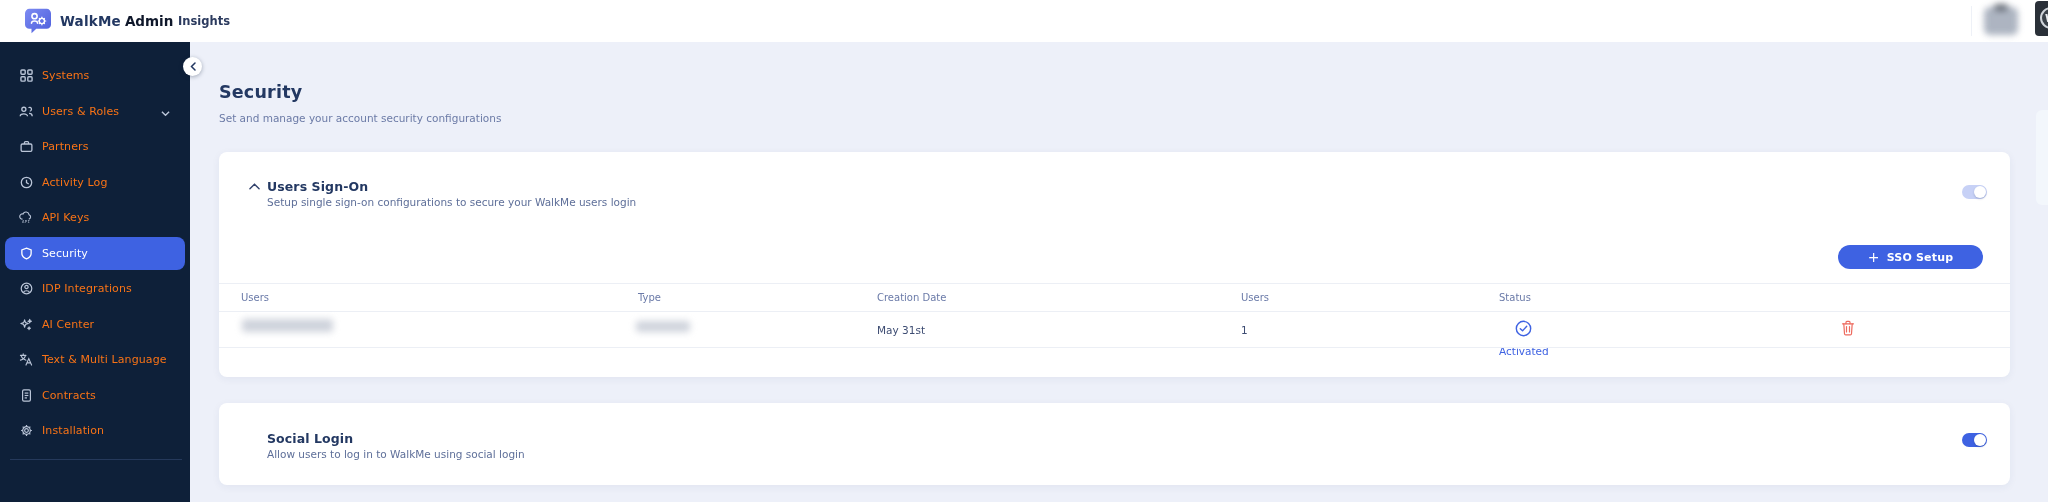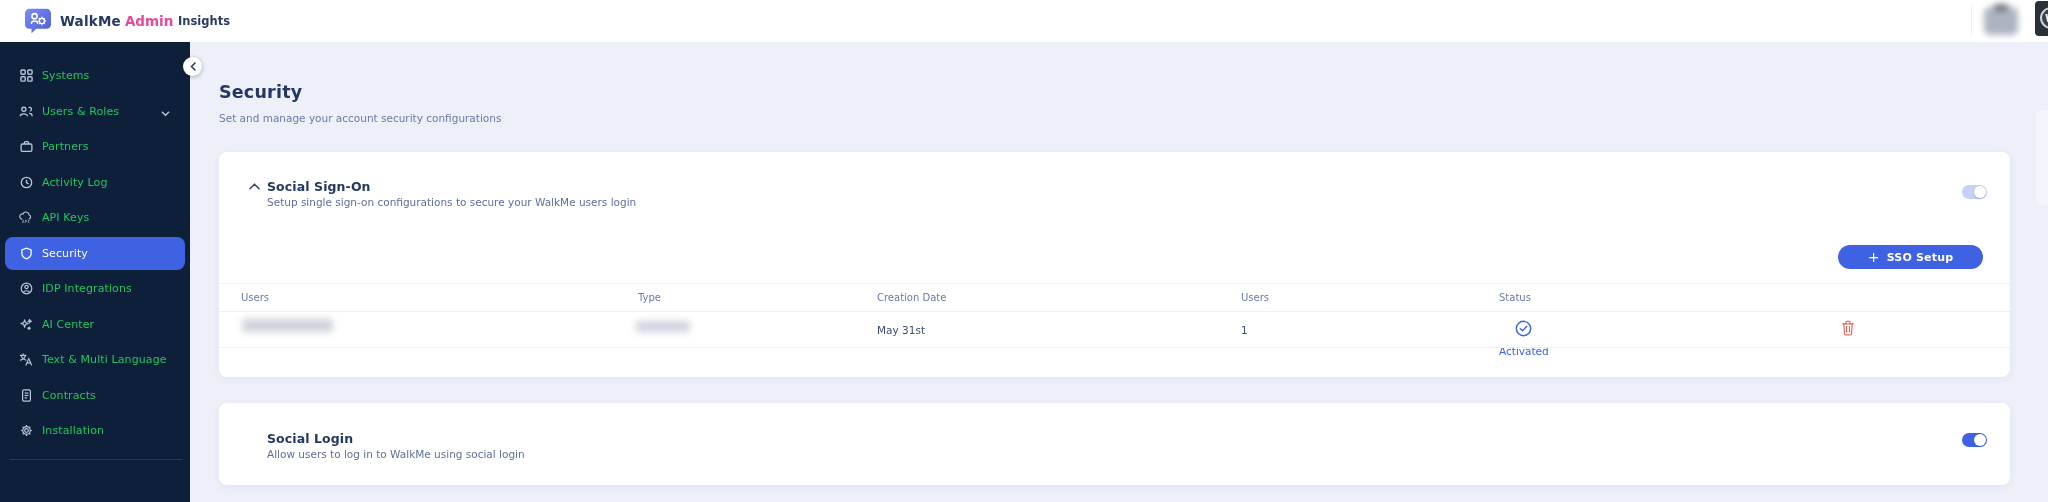--- a/index.html
+++ b/index.html
@@ -16,7 +16,7 @@
   .brand { position:absolute; left:24px; top:0; height:42px; display:flex;
     align-items:center; gap:8px; cursor:pointer; }
   .brand-name { font-size:13.5px; font-weight:700; color:#233862; letter-spacing:.2px; }
-  .brand-suffix { font-size:13.5px; font-weight:700; color:#ec4899; margin-left:1px; }
+  .brand-suffix { font-size:13.5px; font-weight:700; color:#0f172a; margin-left:1px; }
   .topnav-item { position:absolute; left:178px; top:0; height:42px; display:flex;
     align-items:center; font-size:11.5px; font-weight:600; color:#2B3A5E; cursor:pointer; }
   .topbar-divider { position:absolute; left:1971px; top:6px; width:1px; height:30px;

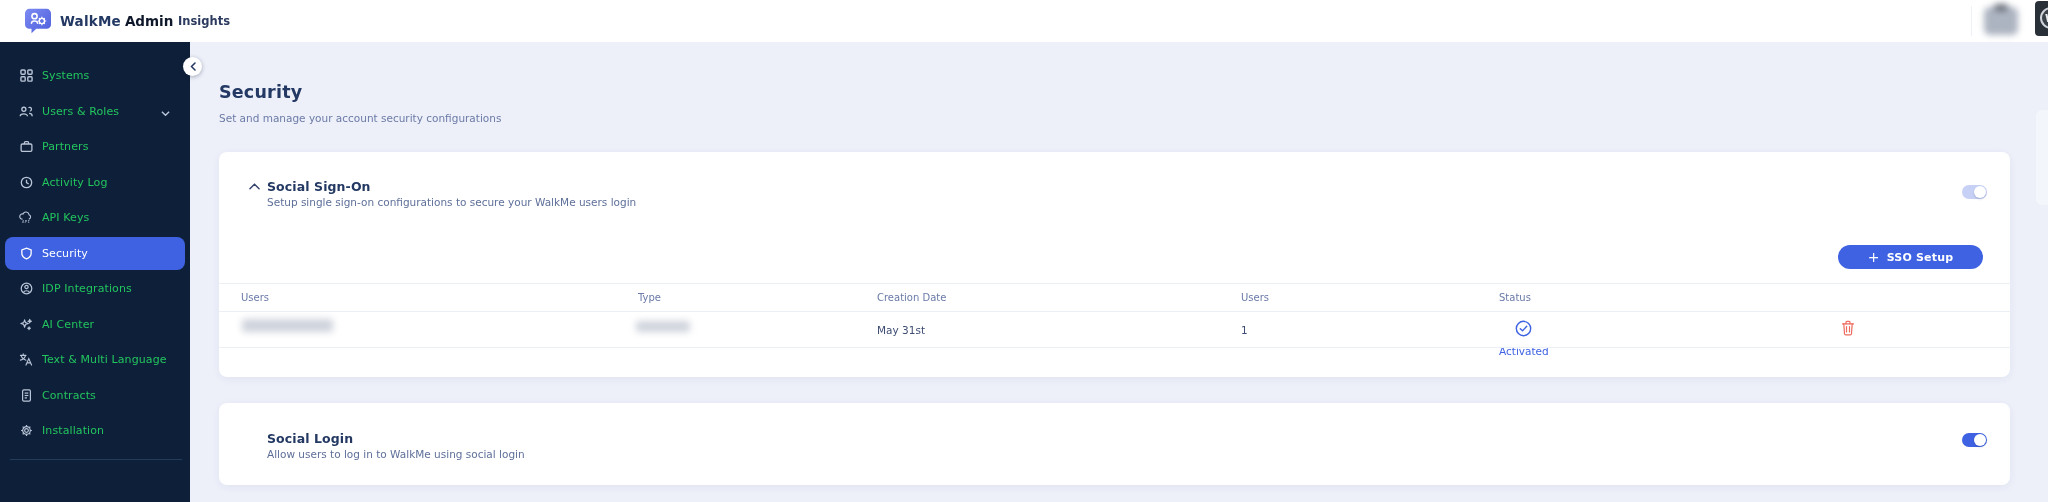--- a/index.html
+++ b/index.html
@@ -35,7 +35,7 @@
   #sidebar { position:absolute; left:0; top:42px; width:190px; height:460px;
     background:#0E2039; z-index:20; padding-top:16px; }
   .side-item { position:relative; height:35.5px; display:flex; align-items:center;
-    padding-left:19px; cursor:pointer; color:#22c55e; }
+    padding-left:19px; cursor:pointer; color:#f97316; }
   .side-item .s-icon { width:14px; height:14px; display:flex; align-items:center;
     justify-content:center; flex:0 0 14px; }
   .side-item .s-label { margin-left:9px; font-size:11px; font-weight:500; letter-spacing:.1px; }

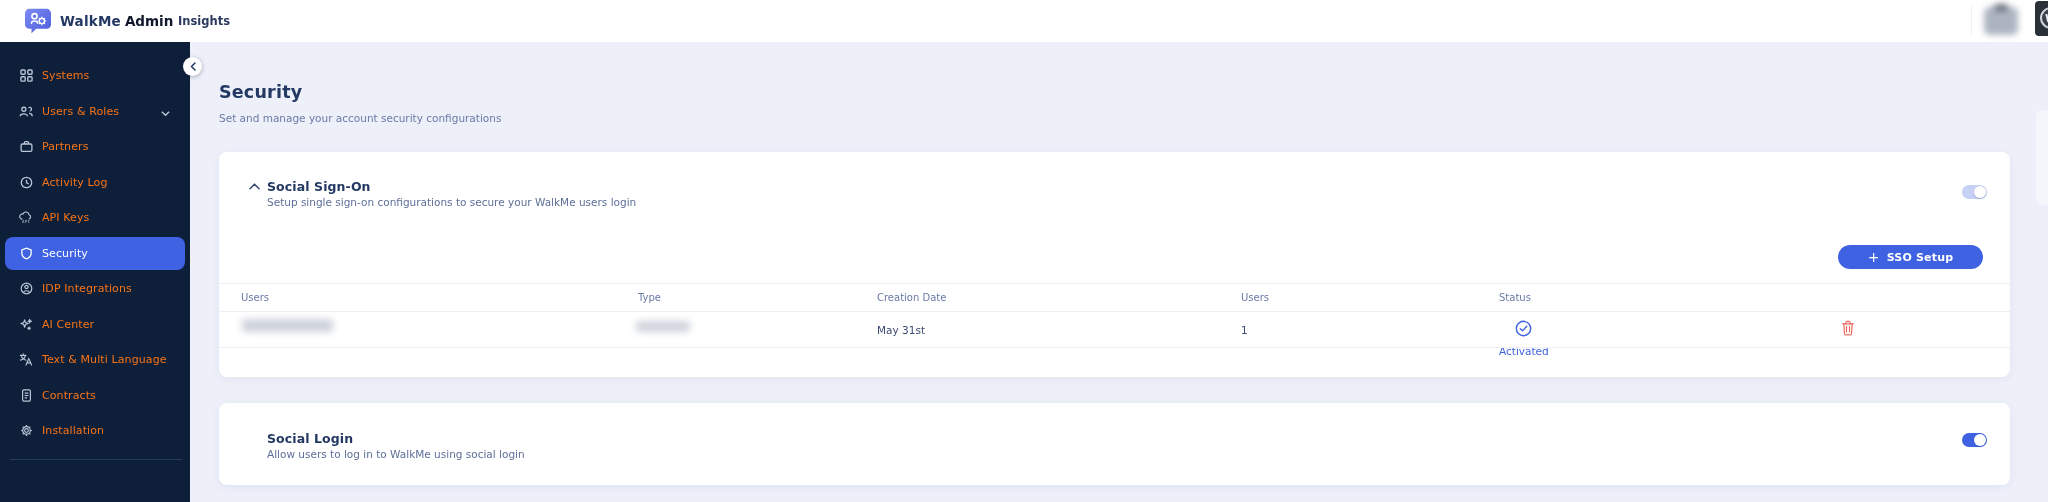--- a/index.html
+++ b/index.html
@@ -292,7 +292,7 @@
             </svg>
         </span>
       </div>
-      <div class="card-title" style="top:27px;">Social Sign-On</div>
+      <div class="card-title" style="top:27px;">Users Sign-On</div>
       <div class="card-subtitle" style="top:44px;">Setup single sign-on configurations to secure your WalkMe users login</div>
 
       <div class="toggle on-disabled" style="top:33px;">

